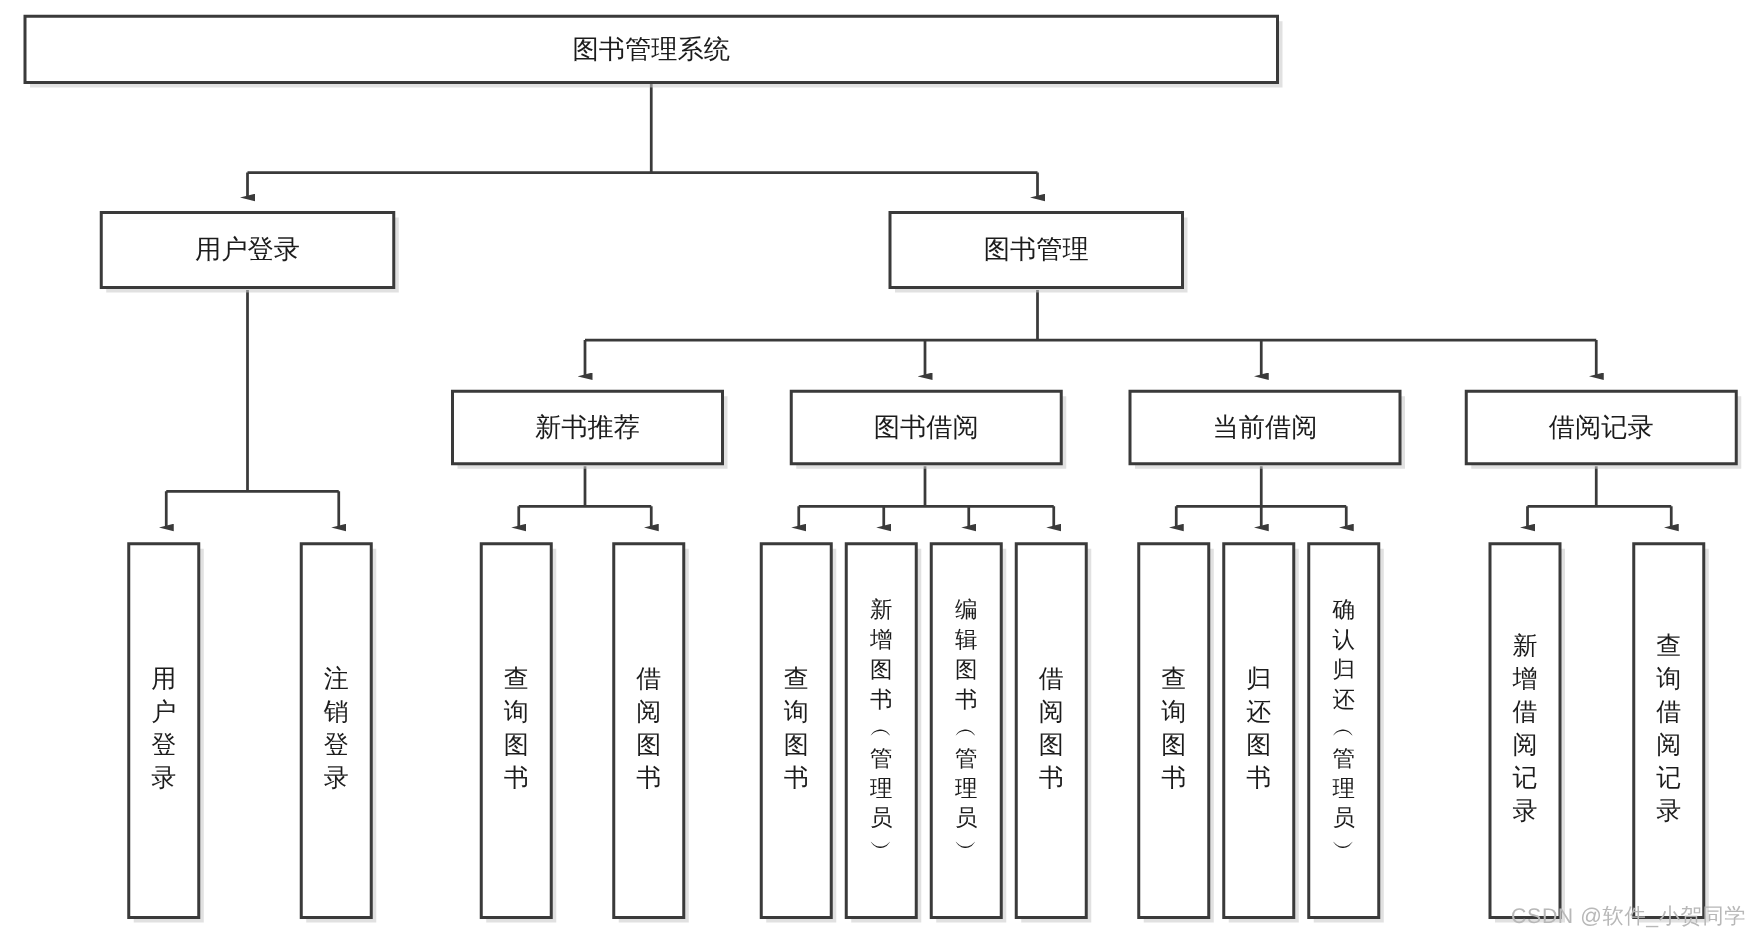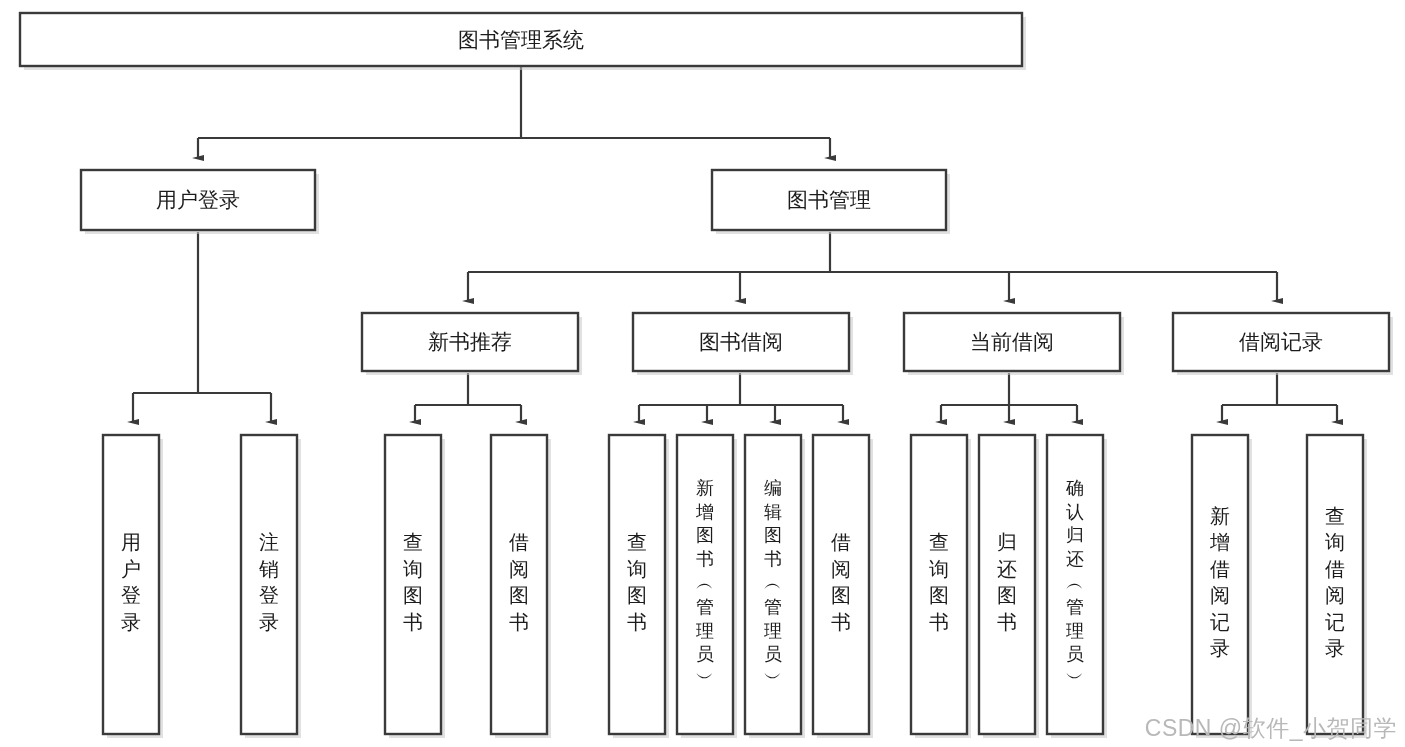--- a/index.html
+++ b/index.html
@@ -63,7 +63,7 @@
     right: 8px;
     bottom: 3px;
     font-family: "Liberation Sans", "DejaVu Sans", sans-serif;
-    font-size: 23px;
+    font-size: 17px;
     color: #b8b8b8;
     letter-spacing: 0.5px;
     white-space: nowrap;

